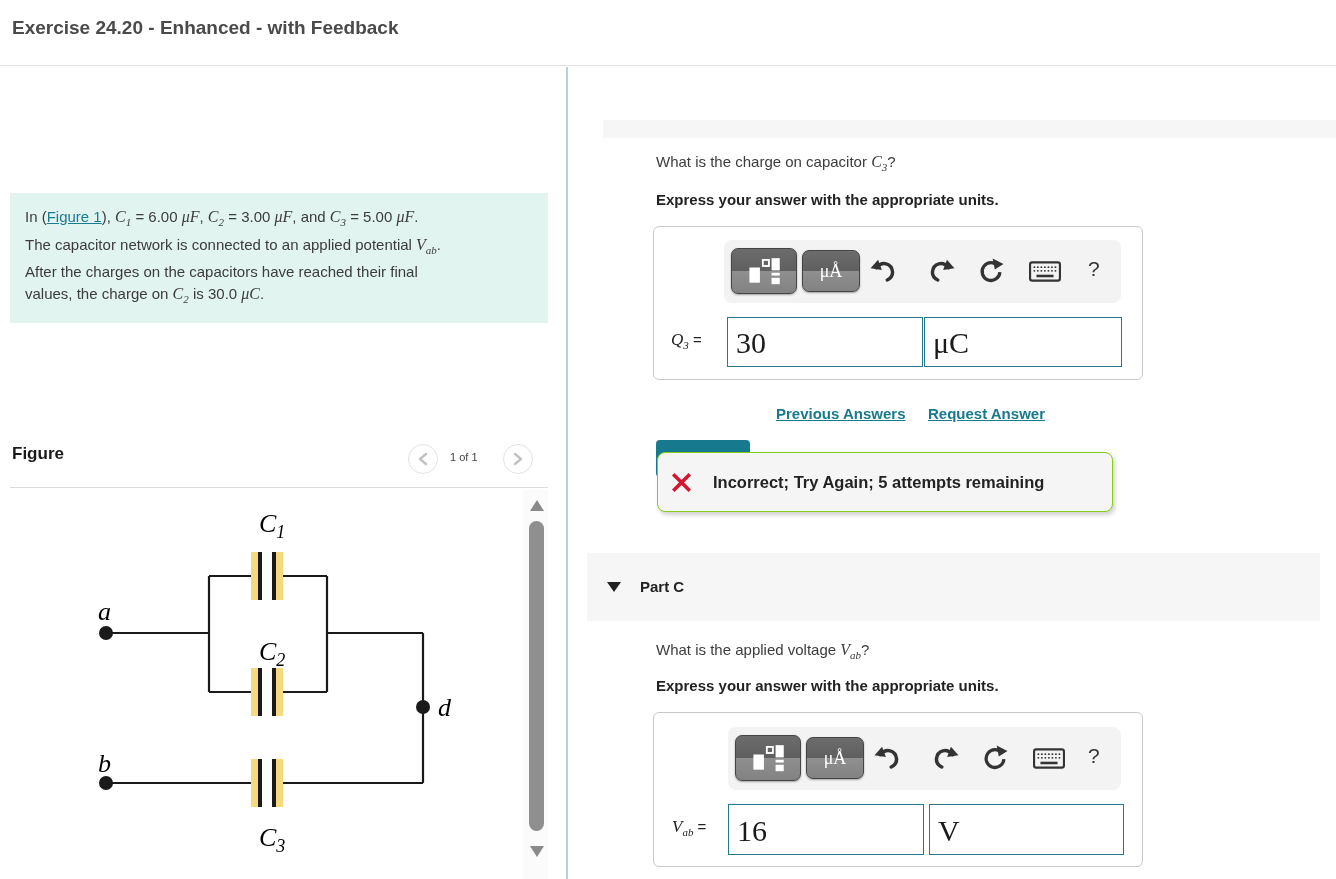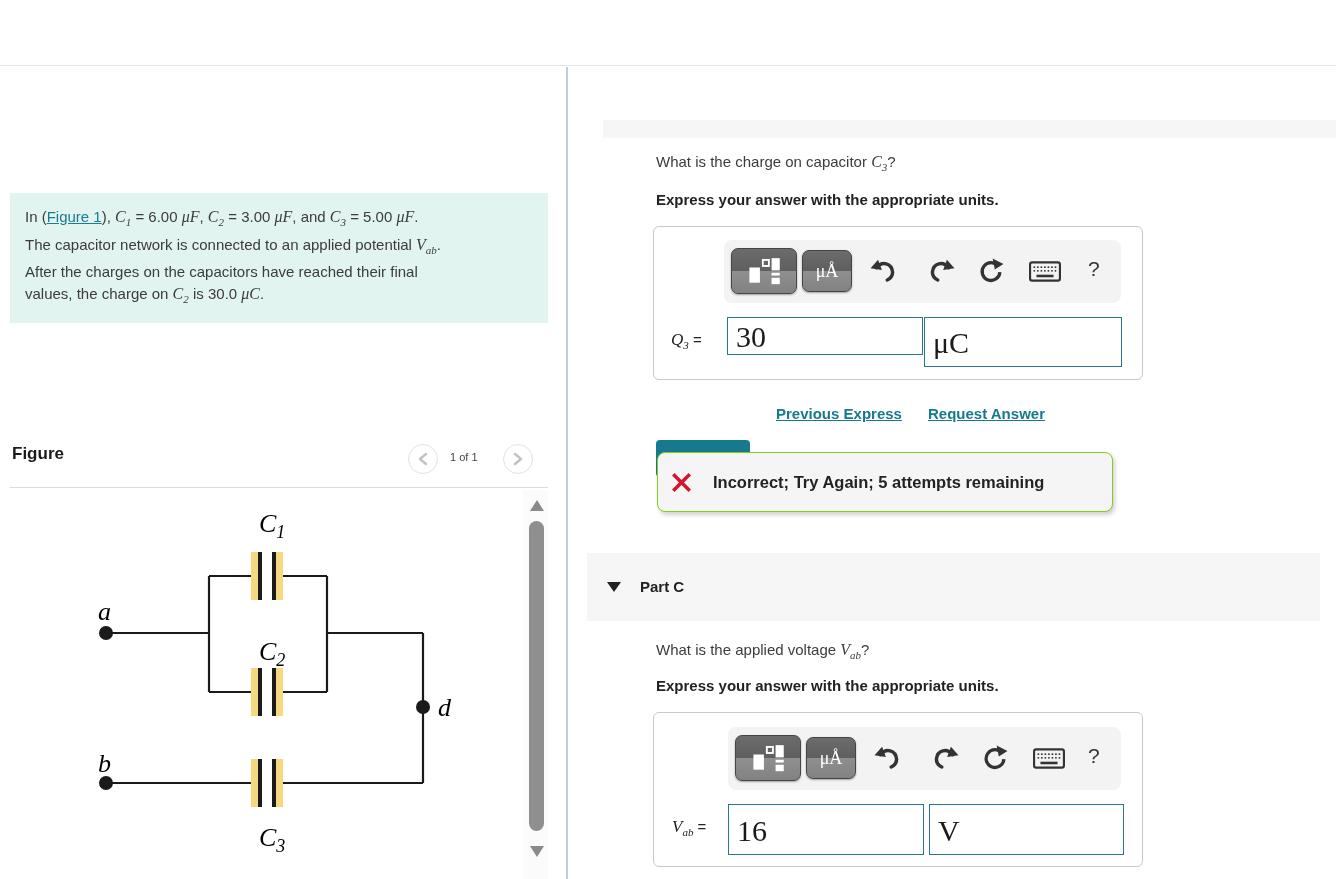--- a/index.html
+++ b/index.html
@@ -84,6 +84,7 @@
 <div id="stage">
 
   <div class="abs page-header"></div>
+  <div class="abs page-title">Exercise 24.20 - Enhanced - with Feedback</div>
 
   <div class="abs v-divider"></div>
 

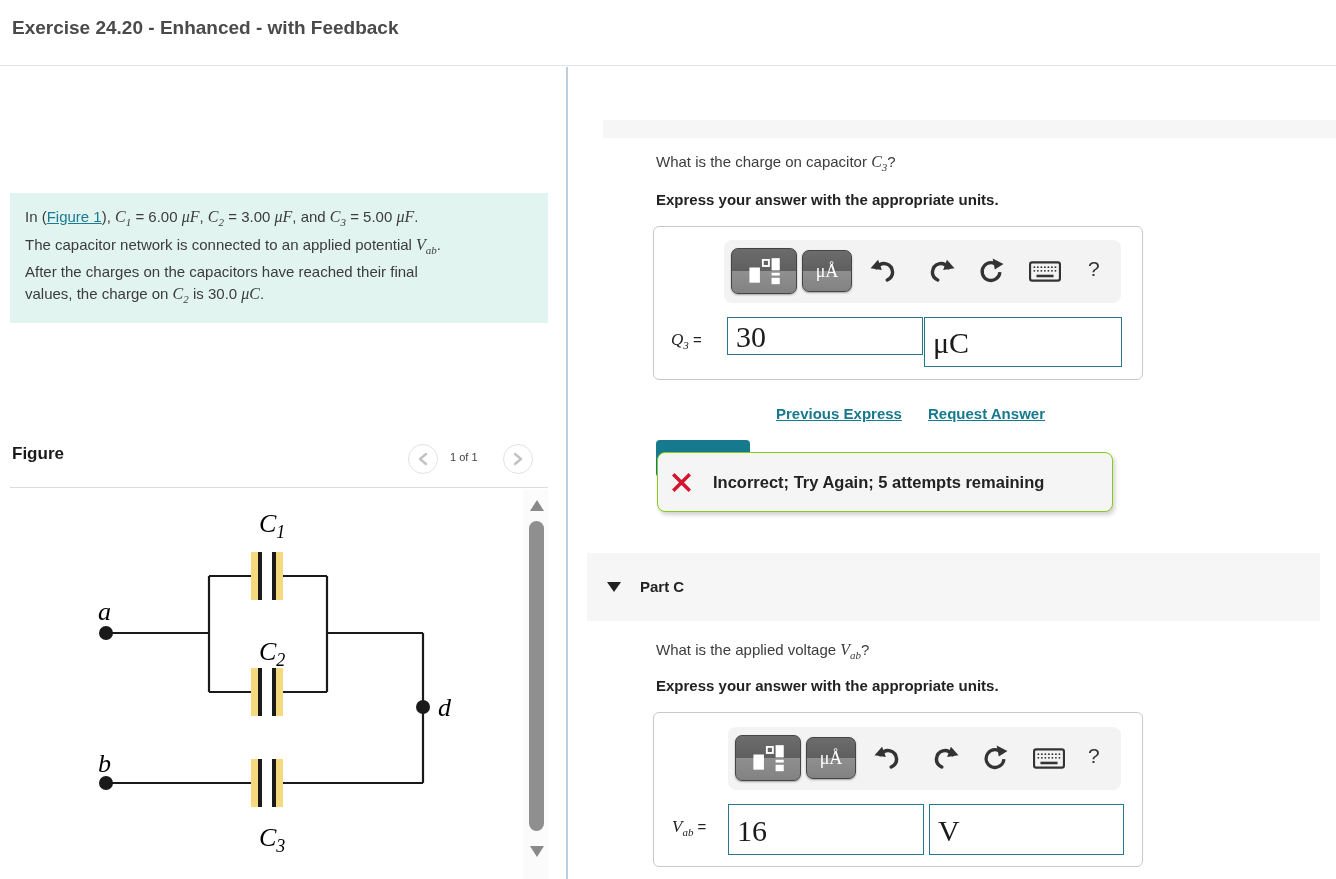--- a/index.html
+++ b/index.html
@@ -49,7 +49,7 @@
             display:flex; align-items:center; justify-content:center;
             box-shadow:0 1px 2px rgba(0,0,0,.35); }
   .tb-btn-template { left:7px; top:8px; width:66px; height:46px; }
-  .tb-btn-units { left:78px; top:10px; width:50px; height:42px;
+  .tb-btn-units { left:78px; top:10px; width:58px; height:42px;
                   color:#fff; font-family:"Liberation Serif", serif; font-size:18px; }
   .tb-icon { position:absolute; top:14px; width:34px; height:34px; display:flex; align-items:center;
              justify-content:center; cursor:pointer; }

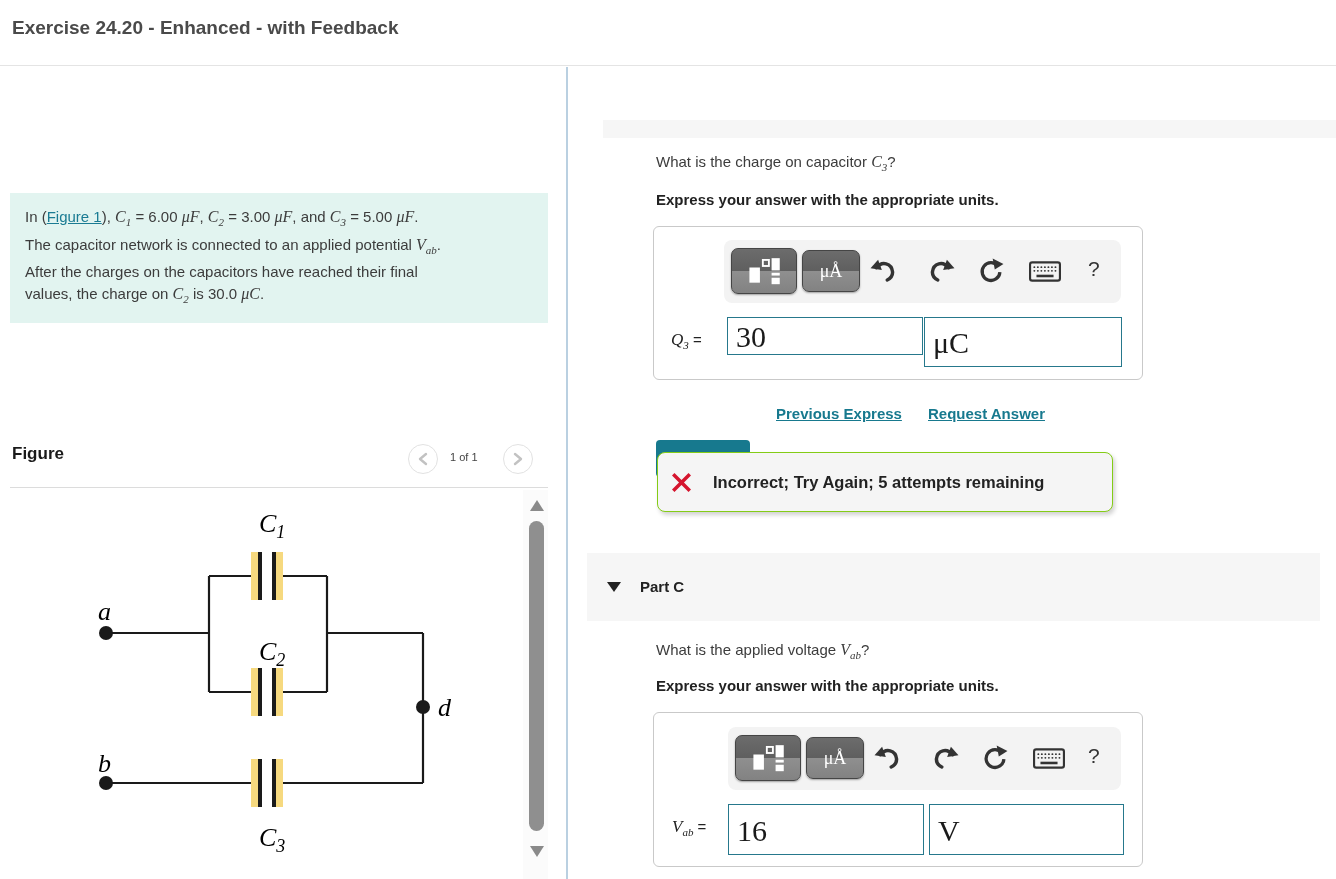--- a/index.html
+++ b/index.html
@@ -217,7 +217,7 @@
     <div class="ans-label" style="left:17px; top:103px;">
       <span class="math">Q</span><sub class="math-sub">3</sub><span> = </span>
     </div>
-    <div class="ans-input" style="left:73px; top:90px; width:196px; height:38px;">30</div>
+    <div class="ans-input" style="left:73px; top:90px; width:196px; height:50px;">30</div>
     <div class="ans-input" style="left:270px; top:90px; width:198px; height:50px;">μC</div>
   </div>
 

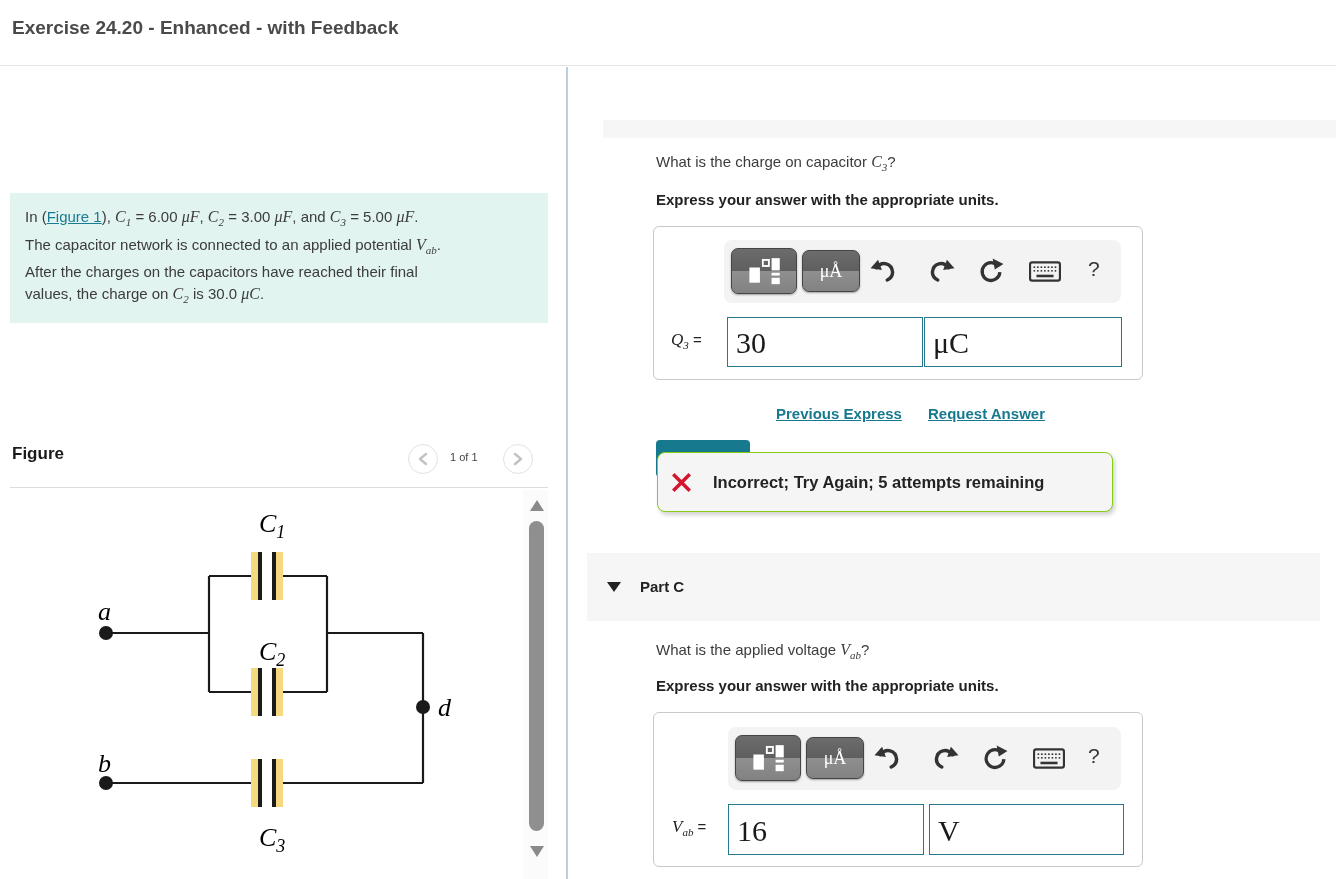--- a/index.html
+++ b/index.html
@@ -222,7 +222,7 @@
   </div>
 
   <button class="abs submit-btn" style="left: 656px; top: 396px; margin-top: 44px;">Submit</button>
-  <a class="abs tlink" style="left:776px; top:405px;">Previous Express</a>
+  <a class="abs tlink" style="left:776px; top:405px;">Previous Answers</a>
   <a class="abs tlink" style="left:928px; top:405px;">Request Answer</a>
 
   <div class="abs feedback-box">

